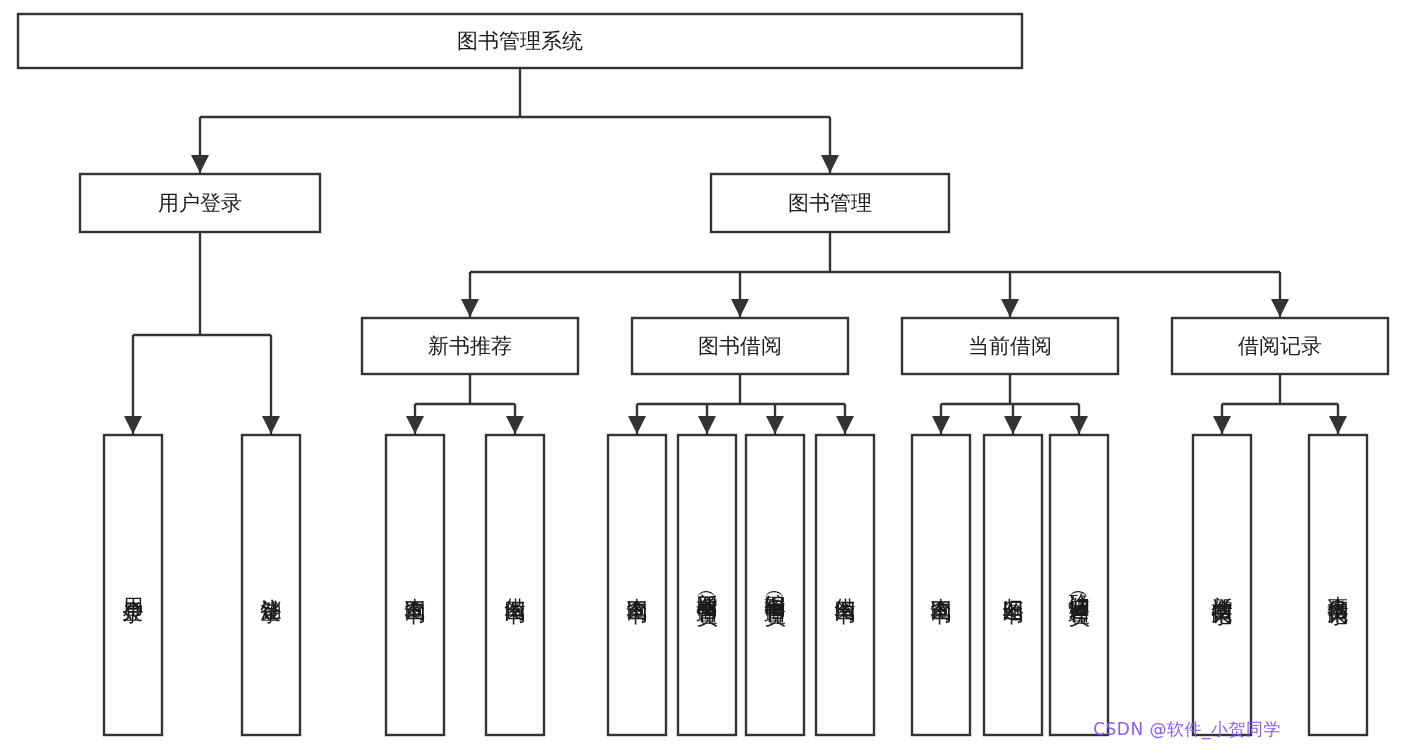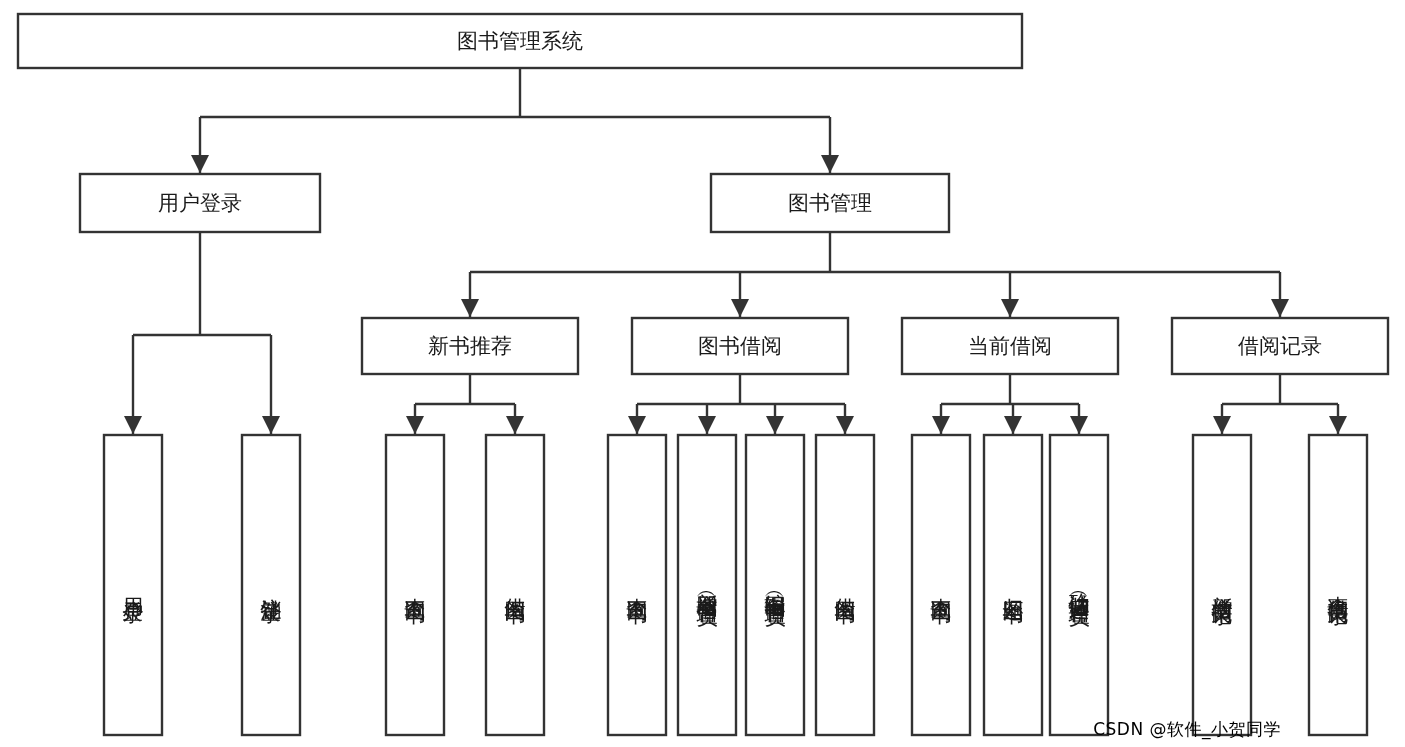--- a/index.html
+++ b/index.html
@@ -74,7 +74,7 @@
     bottom: 6px;
     font-family: "DejaVu Sans", "Liberation Sans", sans-serif;
     font-size: 17px;
-    color: #000000;
+    color: #8b5cf6;
     letter-spacing: 0.5px;
     user-select: none;
   }

